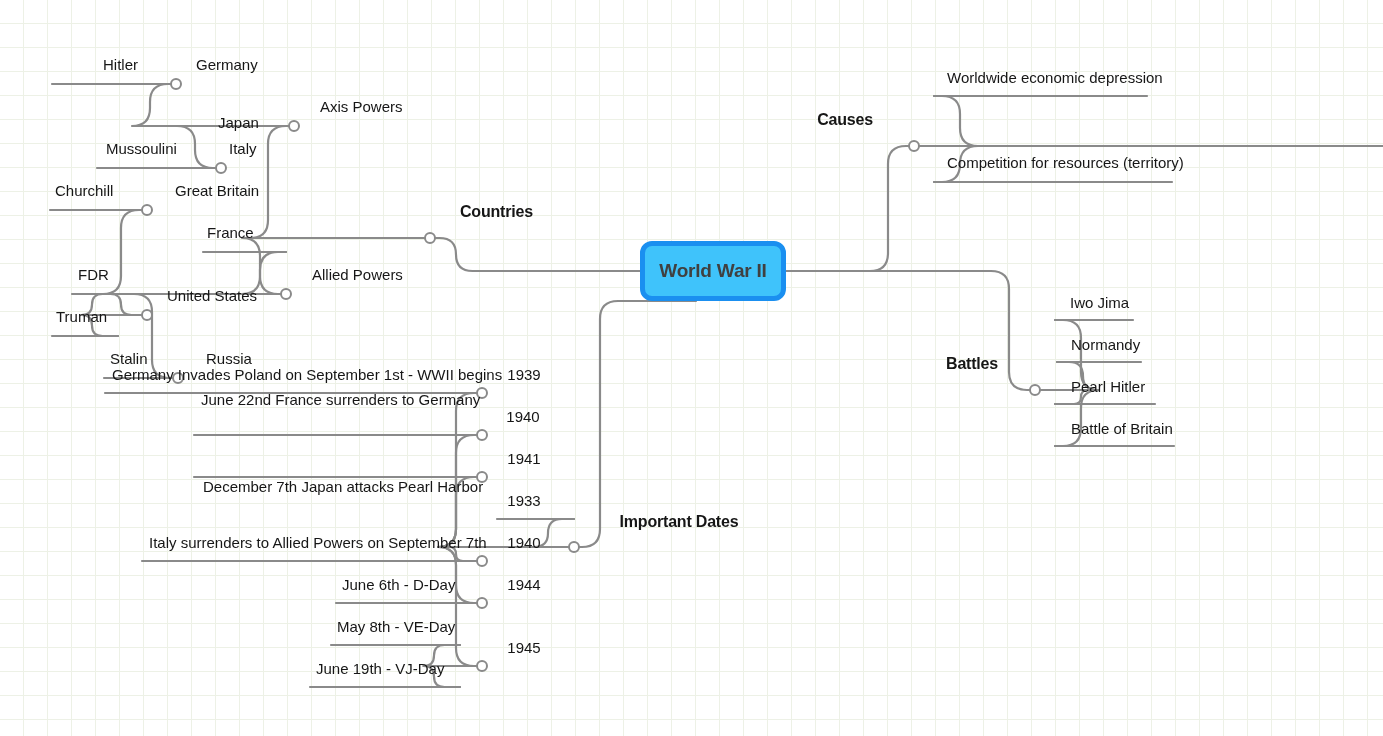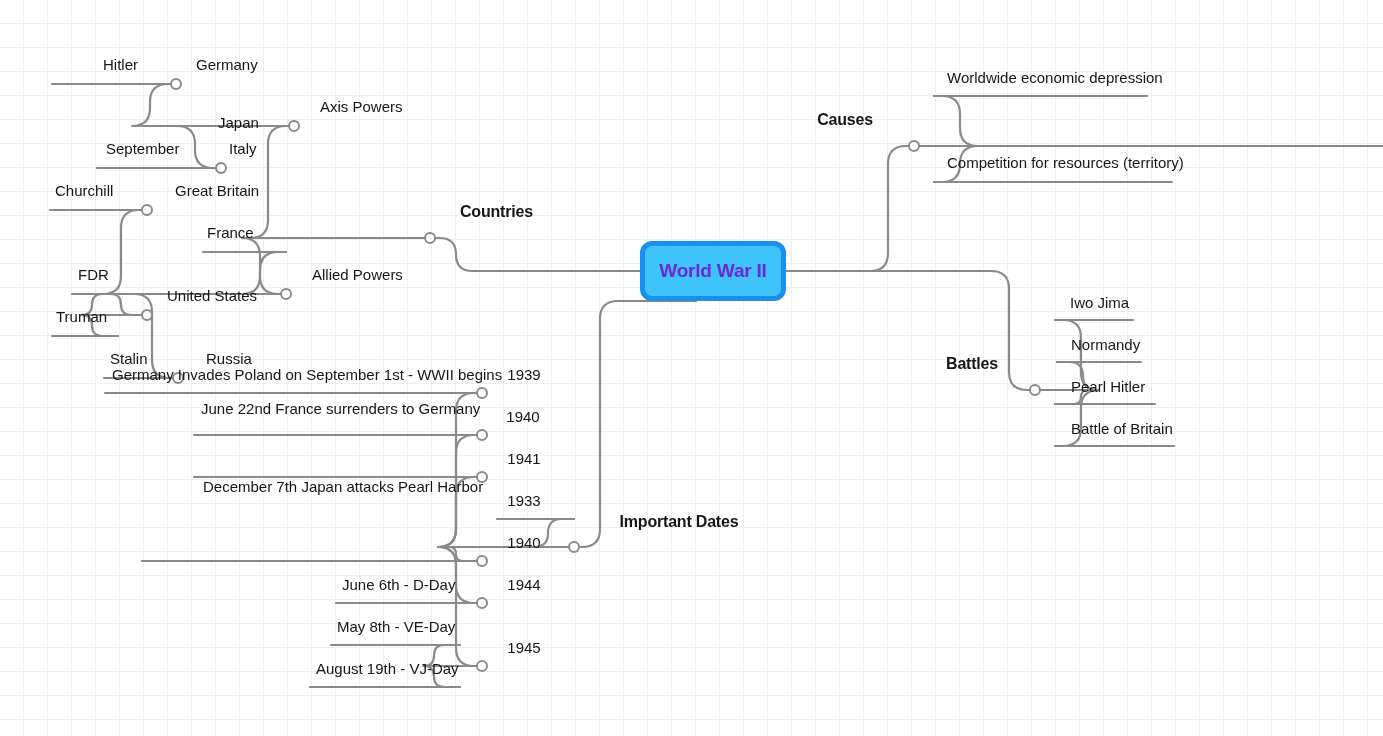--- a/index.html
+++ b/index.html
@@ -172,7 +172,7 @@
       <div class="label lvl2 anchor-start" style="left: 218px; top: 130px;">Japan</div>
       <div class="dot" style="left: 221px; top: 168px;"></div>
       <div class="label lvl2 anchor-start" style="left: 229px; top: 156px;">Italy</div>
-      <div class="label lvl2 anchor-start" style="left: 106px; top: 156px;">September</div>
+      <div class="label lvl2 anchor-start" style="left: 106px; top: 156px;">Mussoulini</div>
       <div class="dot" style="left: 286px; top: 294px;"></div>
       <div class="label lvl2 anchor-start" style="left: 312px; top: 282px;">Allied Powers</div>
       <div class="dot" style="left: 147px; top: 210px;"></div>

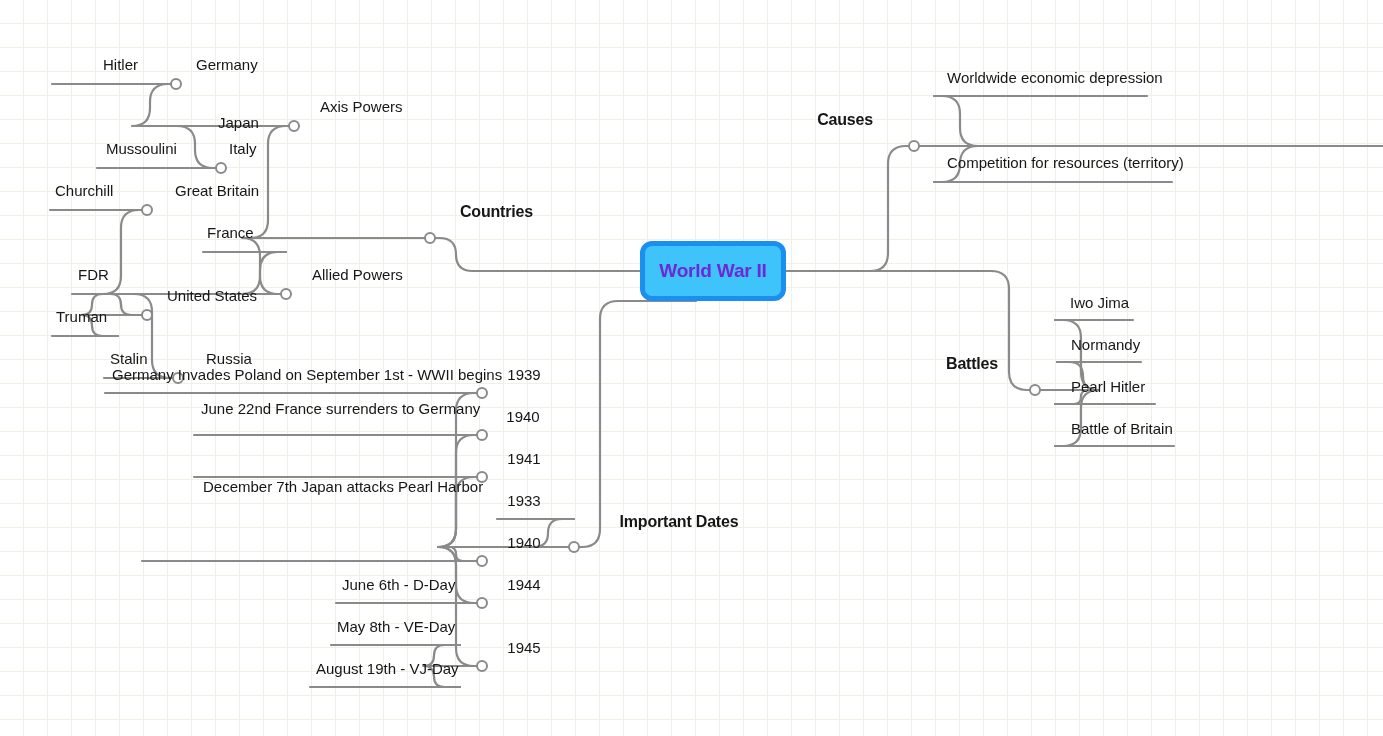--- a/index.html
+++ b/index.html
@@ -160,7 +160,7 @@
     </svg>
   <div id="node-layer">
     <div id="root-node" style="left: 640px; top: 241px; width: 146px; height: 60px; background: rgb(63, 195, 251); border: 5px solid rgb(26, 143, 240);">
-      <span id="root-label" style="color: #6d28d9;">World War II</span>
+      <span id="root-label" style="color: #404040;">World War II</span>
     </div>
   <div class="dot" style="left: 430px; top: 238px;"></div>
       <div class="label lvl1 anchor-start" style="left: 460px; top: 220px;">Countries</div>

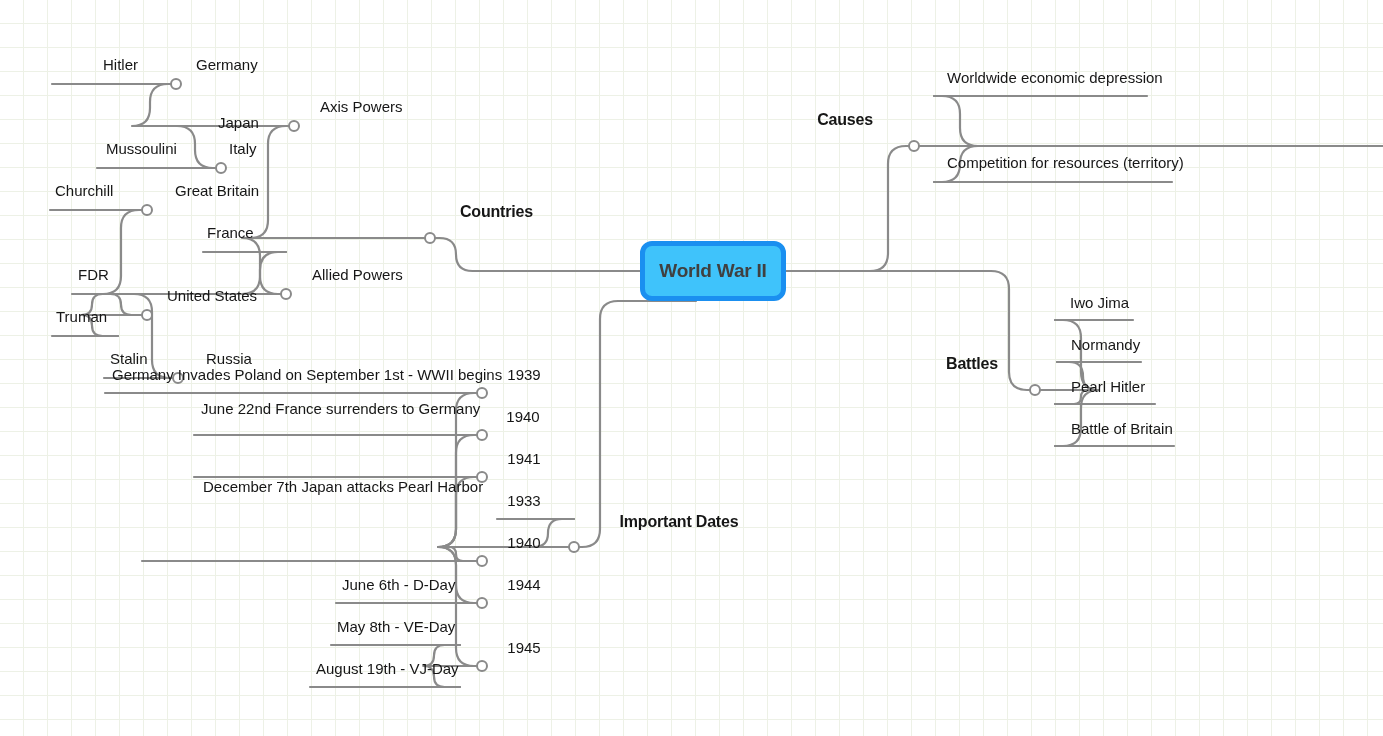--- a/index.html
+++ b/index.html
@@ -203,7 +203,7 @@
       <div class="label lvl2 anchor-start" style="left: 112px; top: 382px;">Germany Invades Poland on September 1st - WWII begins</div>
       <div class="dot" style="left: 482px; top: 435px;"></div>
       <div class="label lvl2 anchor-mid" style="left: 523px; top: 424px;">1940</div>
-      <div class="label lvl2 anchor-start" style="left: 201px; top: 416px; text-align: right;">June 22nd France surrenders to Germany</div>
+      <div class="label lvl2 anchor-start" style="left: 201px; top: 407px; text-align: right;">June 22nd France surrenders to Germany</div>
       <div class="dot" style="left: 482px; top: 477px;"></div>
       <div class="label lvl2 anchor-mid" style="left: 524px; top: 466px;">1941</div>
       <div class="label lvl2 anchor-start" style="left: 203px; top: 466px; margin-top: 28px;">December 7th Japan attacks Pearl Harbor</div>

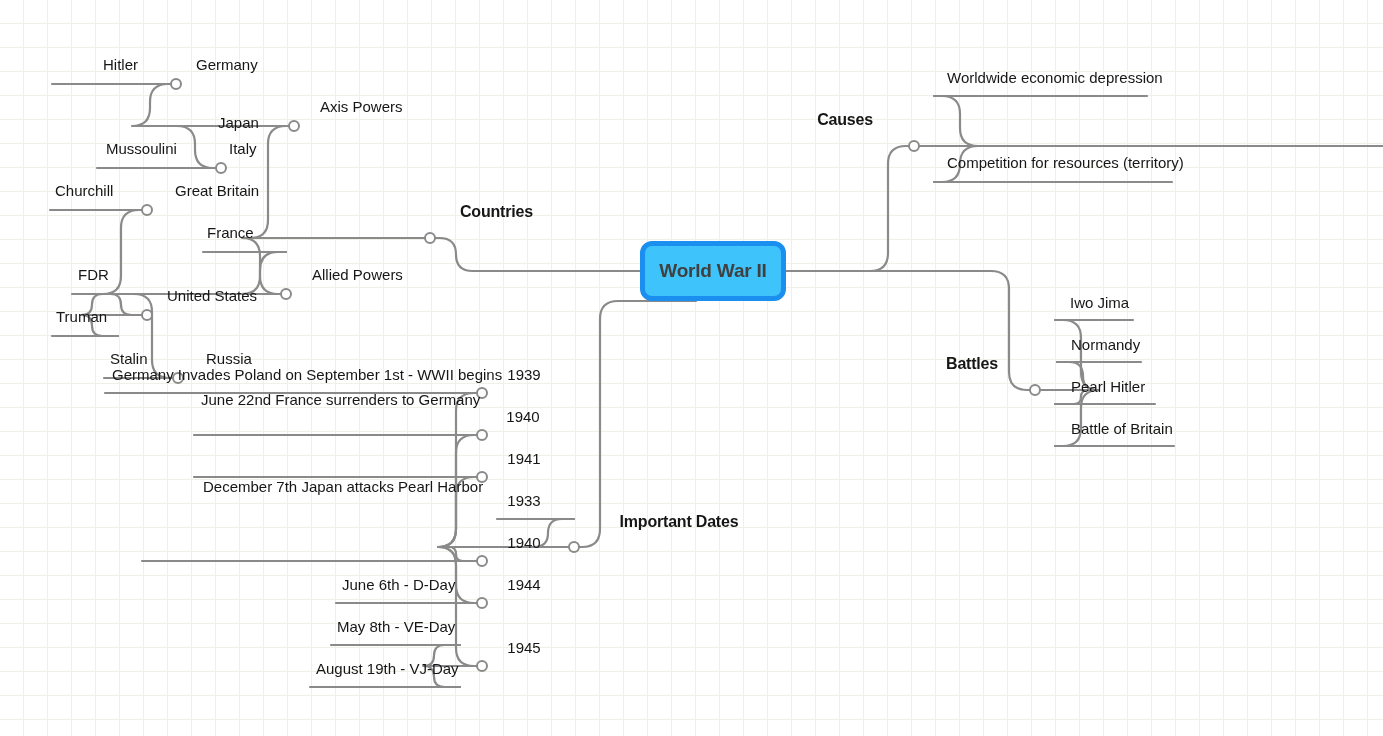--- a/index.html
+++ b/index.html
@@ -210,6 +210,7 @@
       <div class="label lvl2 anchor-mid" style="left: 524px; top: 508px;">1933</div>
       <div class="dot" style="left: 482px; top: 561px;"></div>
       <div class="label lvl2 anchor-mid" style="left: 524px; top: 550px;">1940</div>
+      <div class="label lvl2 anchor-start" style="left: 149px; top: 550px;">Italy surrenders to Allied Powers on September 7th</div>
       <div class="dot" style="left: 482px; top: 603px;"></div>
       <div class="label lvl2 anchor-mid" style="left: 524px; top: 592px;">1944</div>
       <div class="label lvl2 anchor-start" style="left: 342px; top: 592px;">June 6th - D-Day</div>

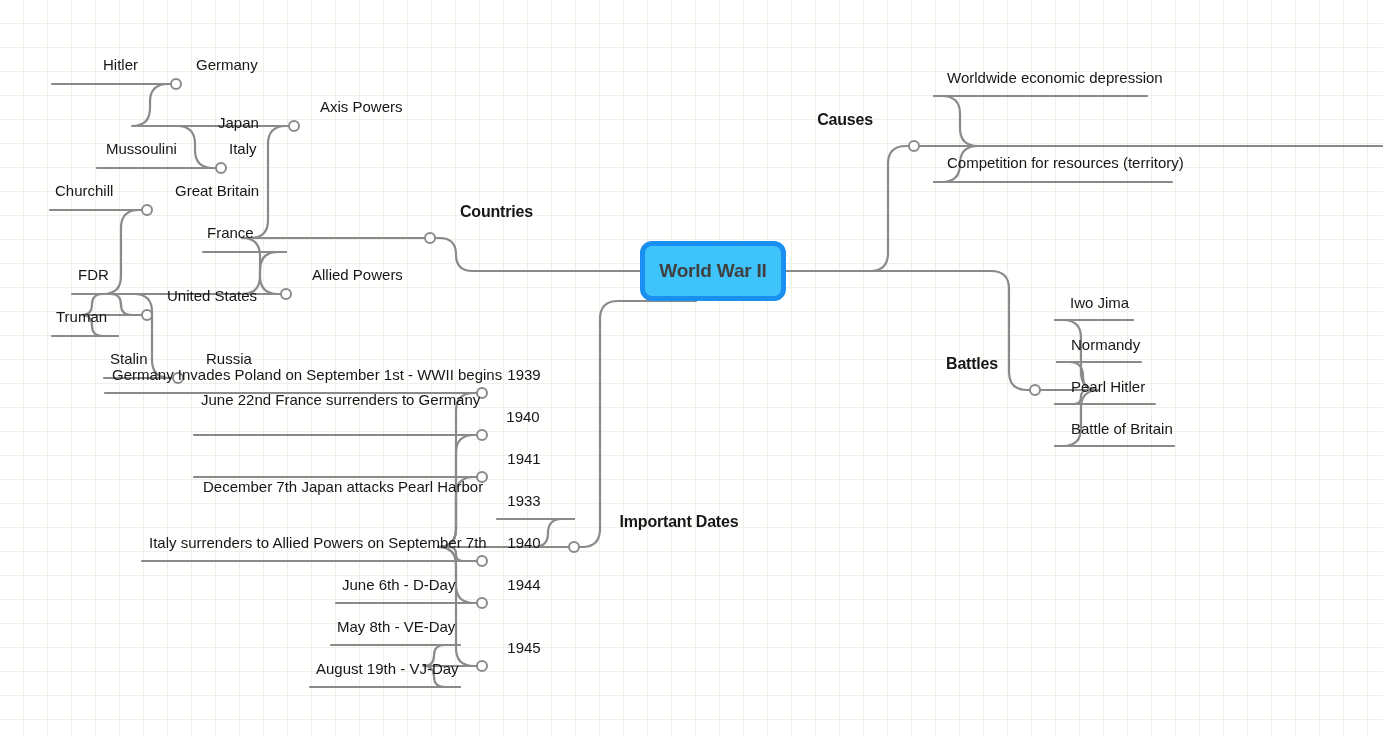--- a/index.html
+++ b/index.html
@@ -217,7 +217,7 @@
       <div class="dot" style="left: 482px; top: 666px;"></div>
       <div class="label lvl2 anchor-mid" style="left: 524px; top: 655px;">1945</div>
       <div class="label lvl2 anchor-start" style="left: 337px; top: 634px;">May 8th - VE-Day</div>
-      <div class="label lvl2 anchor-start" style="left: 316px; top: 676px;">August 19th - VJ-Day</div>
+      <div class="label lvl2 anchor-start" style="left: 316px; top: 676px;">June 19th - VJ-Day</div>
     </div>
 </div>
 

